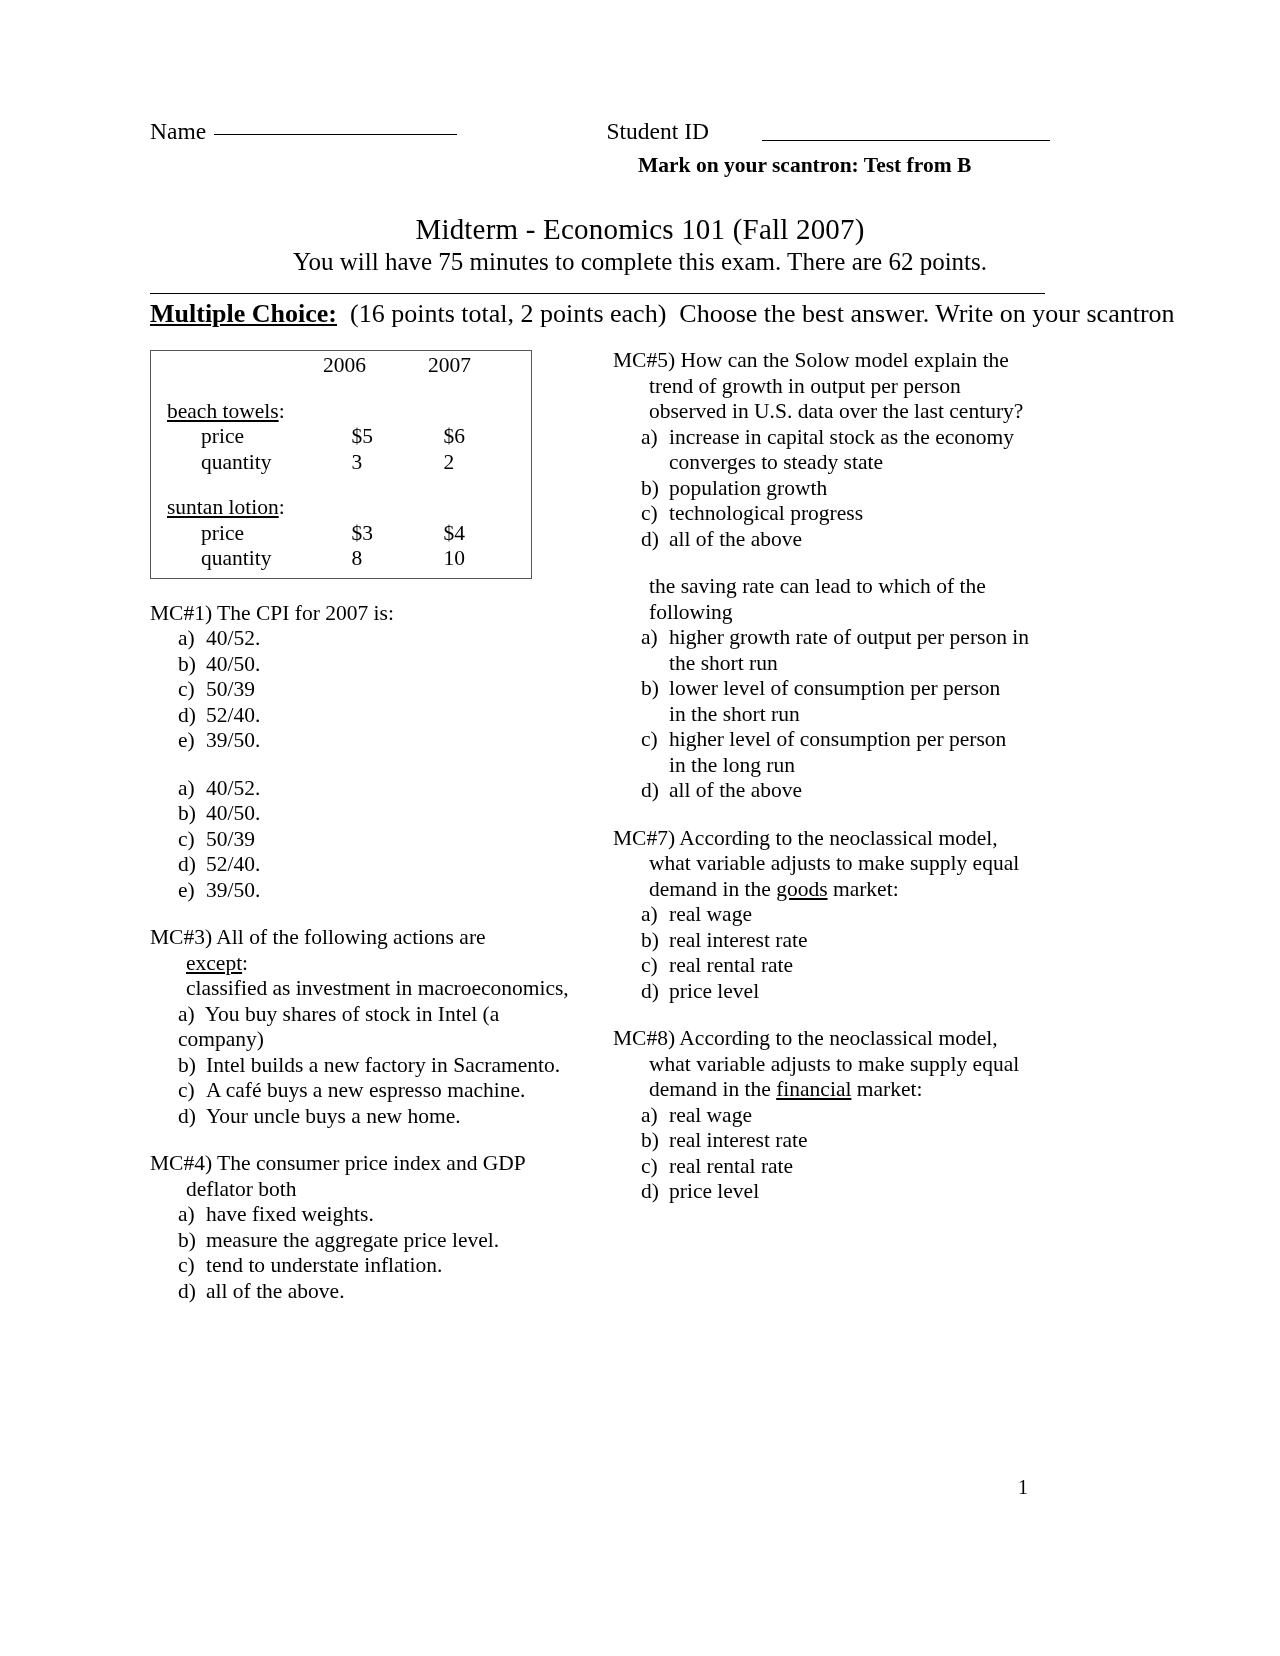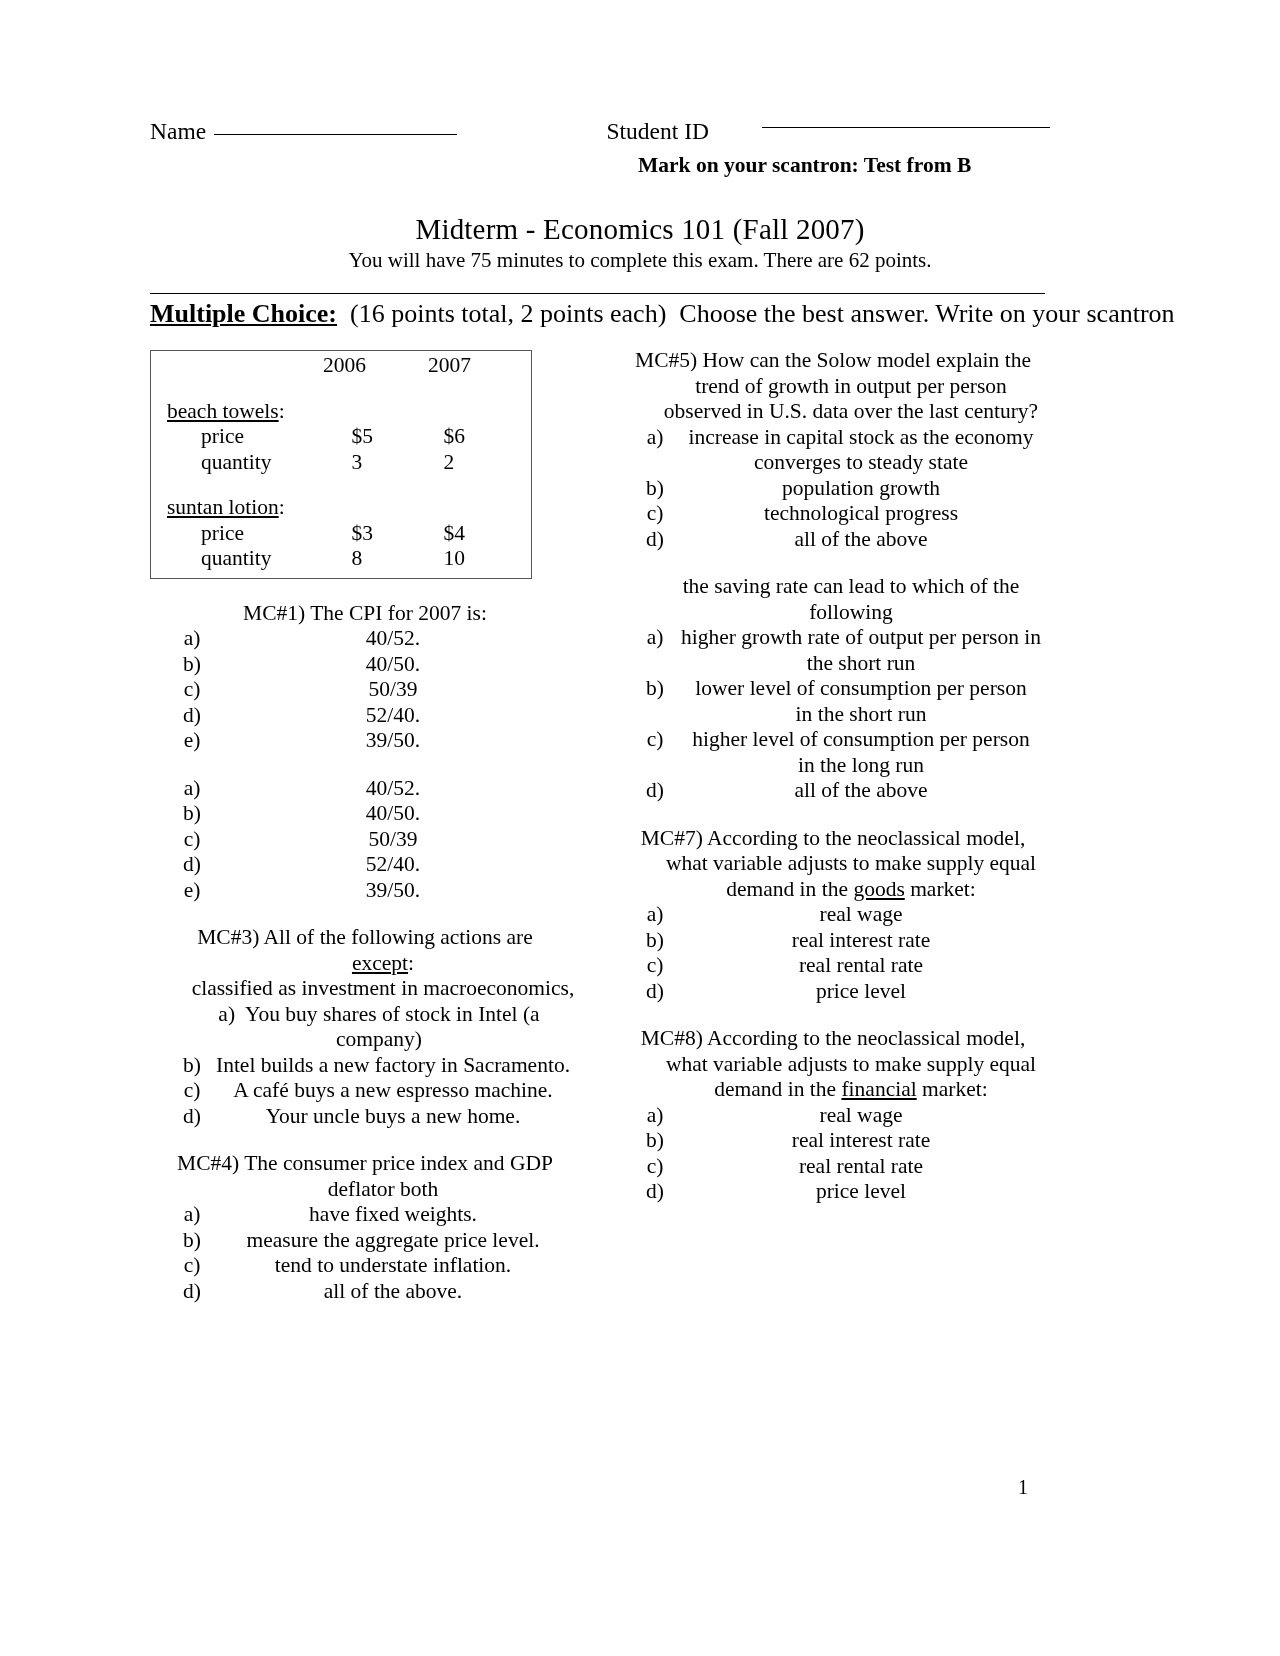--- a/index.html
+++ b/index.html
@@ -35,7 +35,7 @@
     align-items: baseline;
   }
   .name-block { display: flex; align-items: baseline; width: 470px; }
-  .sid-block  { display: flex; align-items: center; gap: 45px; }
+  .sid-block  { display: flex; align-items: flex-end; gap: 45px; }
   .fieldlabel { font-size: 23.5px; white-space: nowrap; }
   .rule {
     display: inline-block;

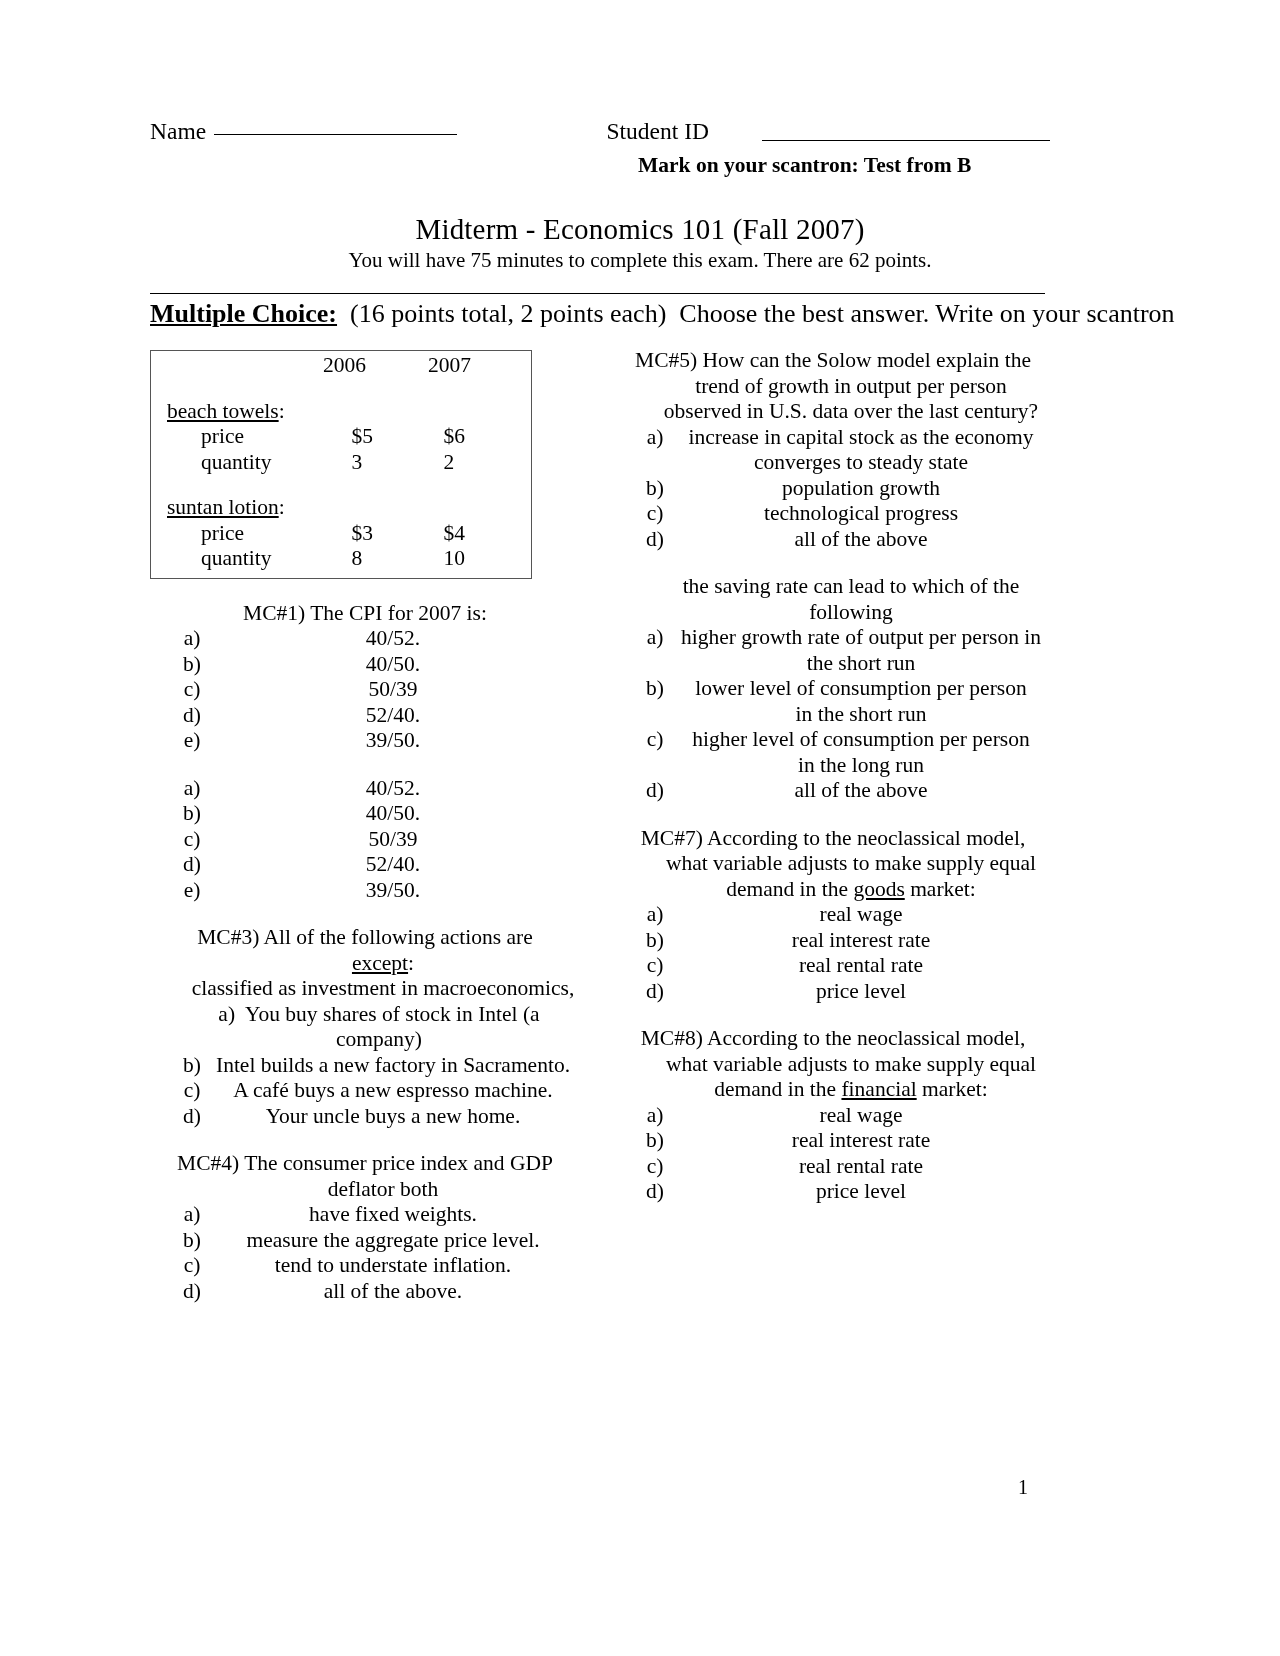--- a/index.html
+++ b/index.html
@@ -70,7 +70,7 @@
     left: 0; right: 0;
     top: 248px;
     text-align: center;
-    font-size: 21px;
+    font-size: 25px;
   }
 
   .hrule {

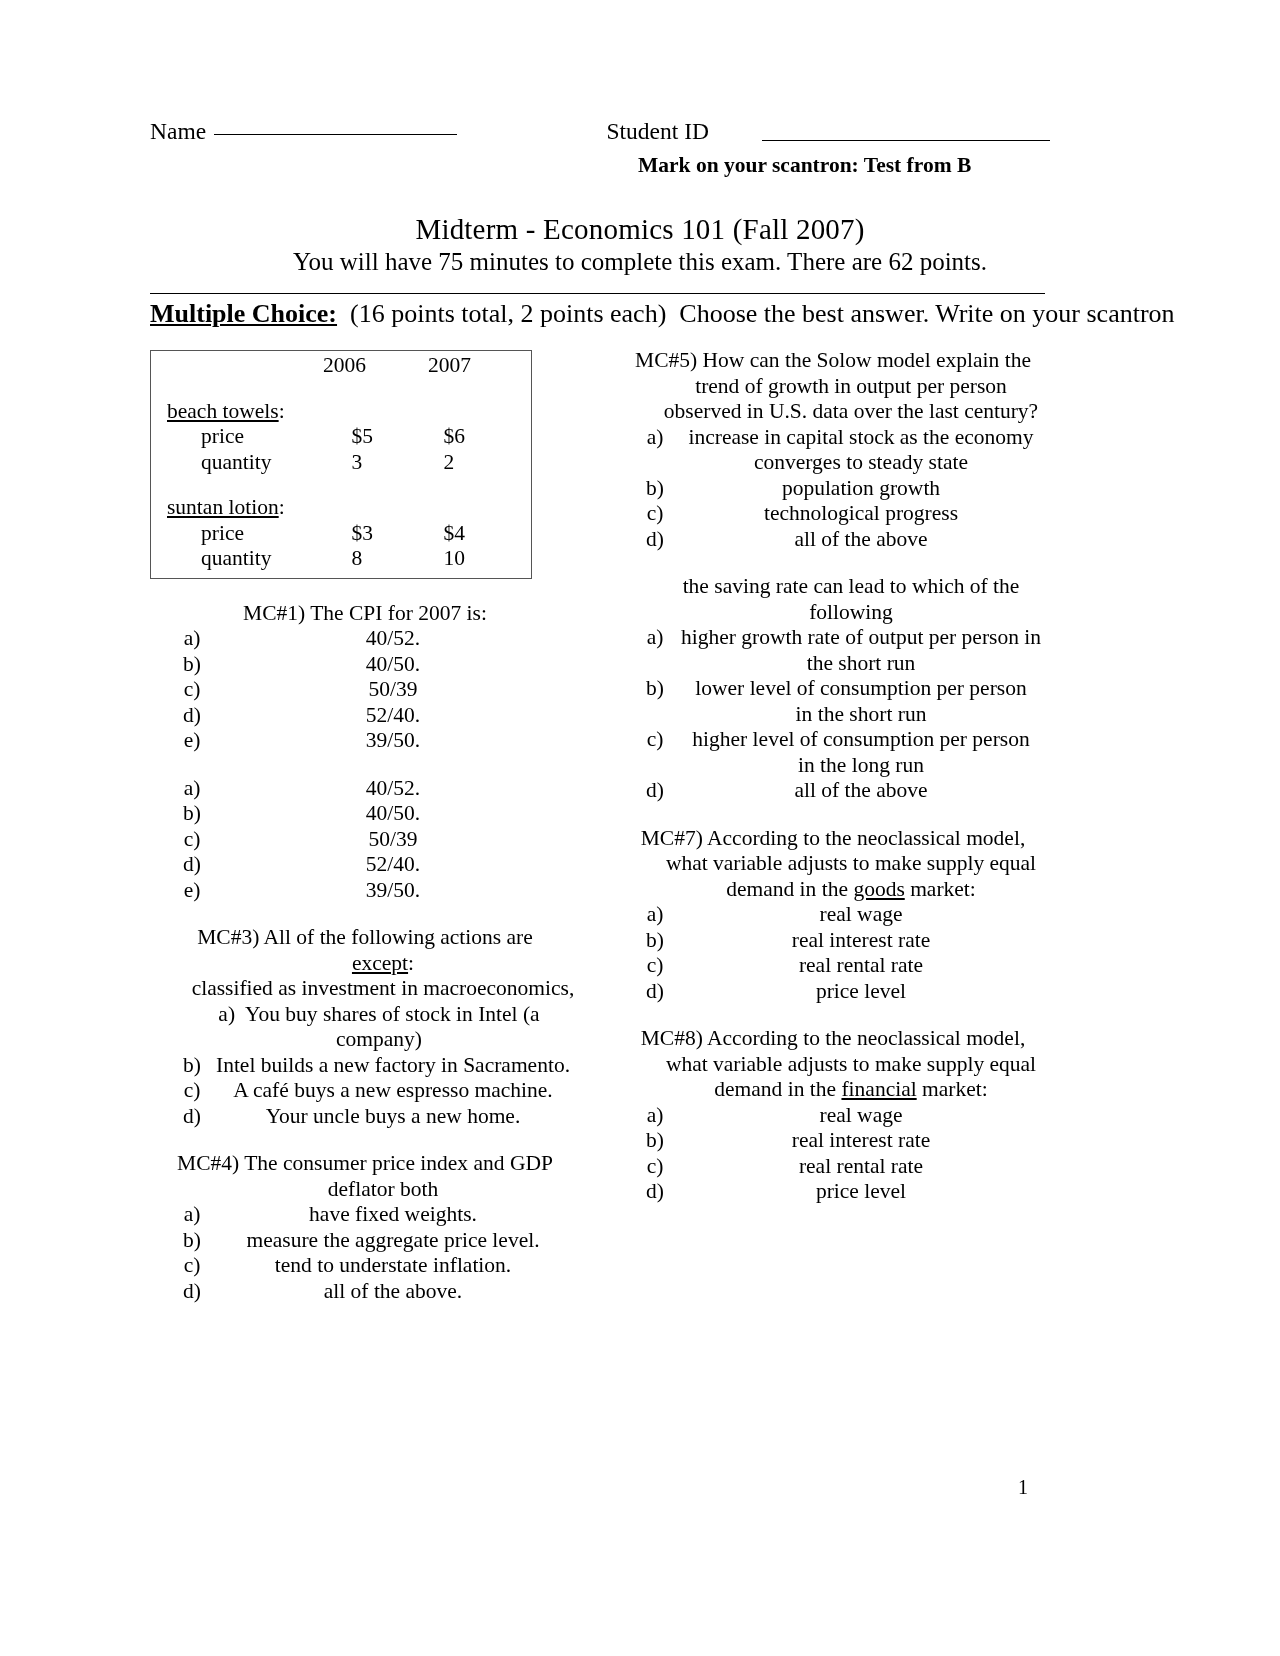--- a/index.html
+++ b/index.html
@@ -134,7 +134,6 @@
     font-size: 21.5px;
     line-height: 25.5px;
     margin-top: 22px;
-    text-align: center;
   }
   .q .stem {
     text-indent: 0;

